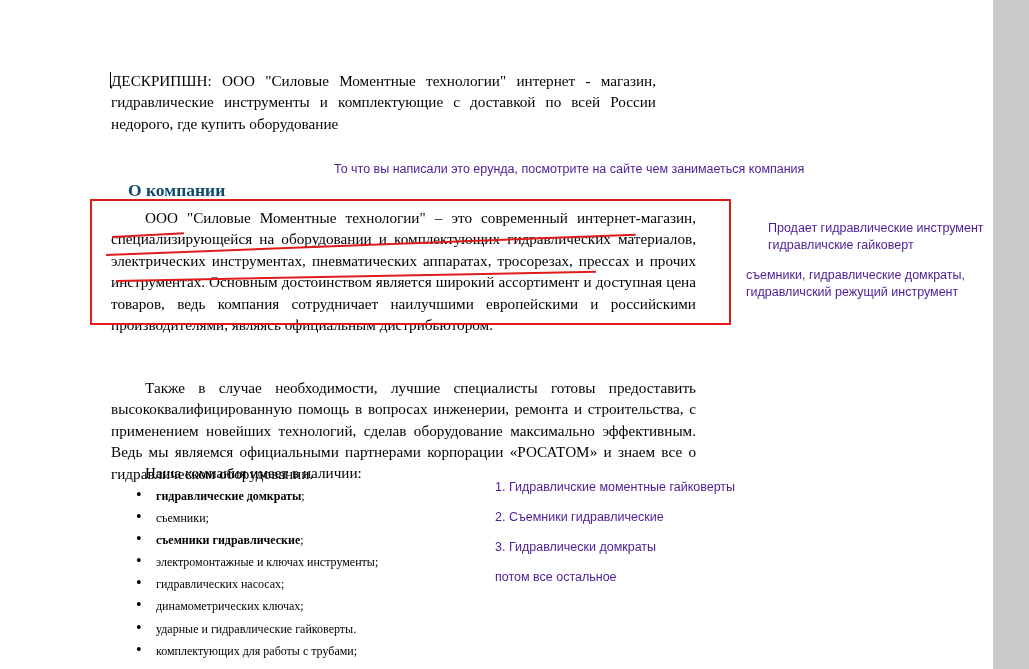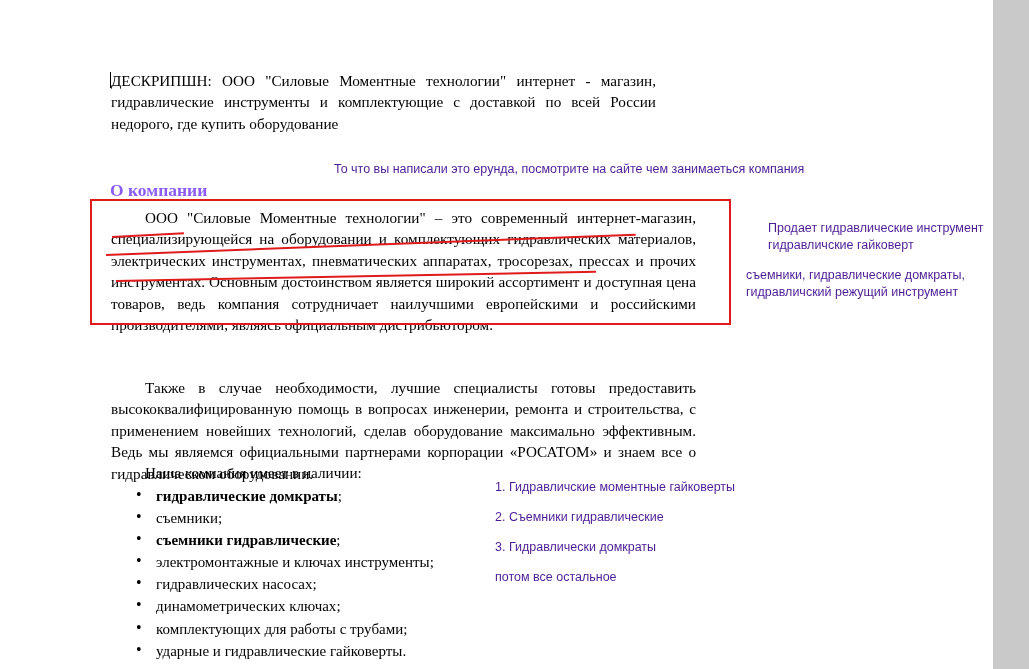--- a/index.html
+++ b/index.html
@@ -44,12 +44,12 @@
   }
   #heading-company {
     position: absolute;
-    left: 110px;
+    left: 128px;
     top: 180px;
     font-family: "Liberation Serif", serif;
     font-size: 17.5px;
     font-weight: bold;
-    color: #8b5cf6;
+    color: #0c4a6e;
   }
   #para1 {
     left: 111px;

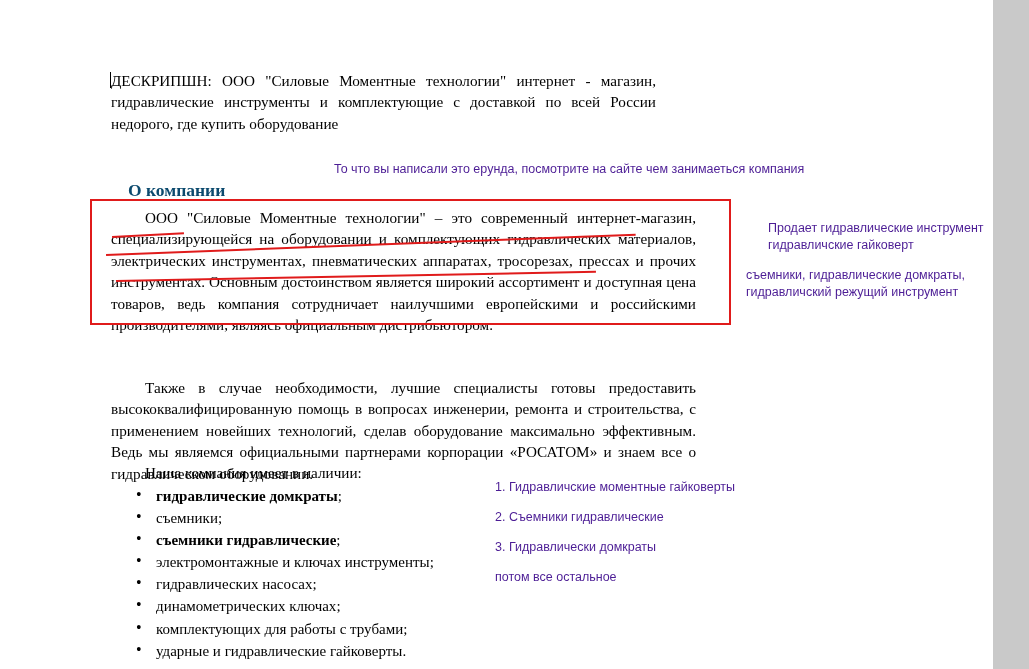--- a/index.html
+++ b/index.html
@@ -83,7 +83,7 @@
     position: relative;
     padding-left: 45px;
     font-family: "Liberation Serif", serif;
-    font-size: 15px;
+    font-size: 12px;
     line-height: 22.1px;
     color: #000000;
   }

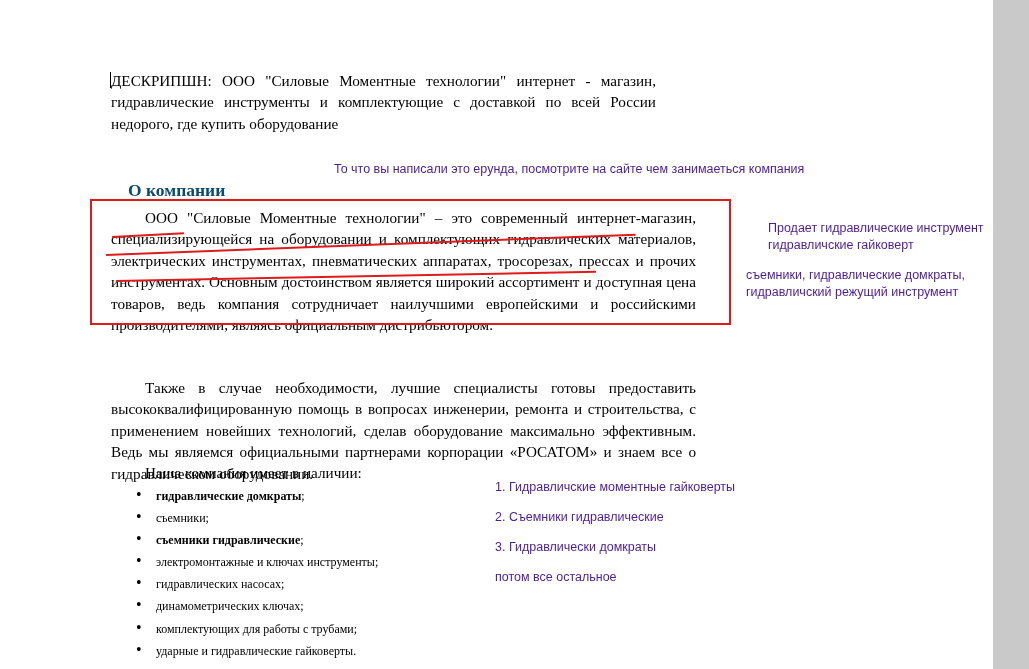--- a/index.html
+++ b/index.html
@@ -178,8 +178,8 @@
     <li><span>электромонтажные и ключах инструменты</span><span>;</span></li>
     <li><span>гидравлических насосах</span><span>;</span></li>
     <li><span>динамометрических ключах</span><span>;</span></li>
+    <li><span>ударные и гидравлические гайковерты</span><span>.</span></li>
     <li><span>комплектующих для работы с трубами</span><span>;</span></li>
-    <li><span>ударные и гидравлические гайковерты</span><span>.</span></li>
   </ul>
 
   <div id="red-box"></div>

